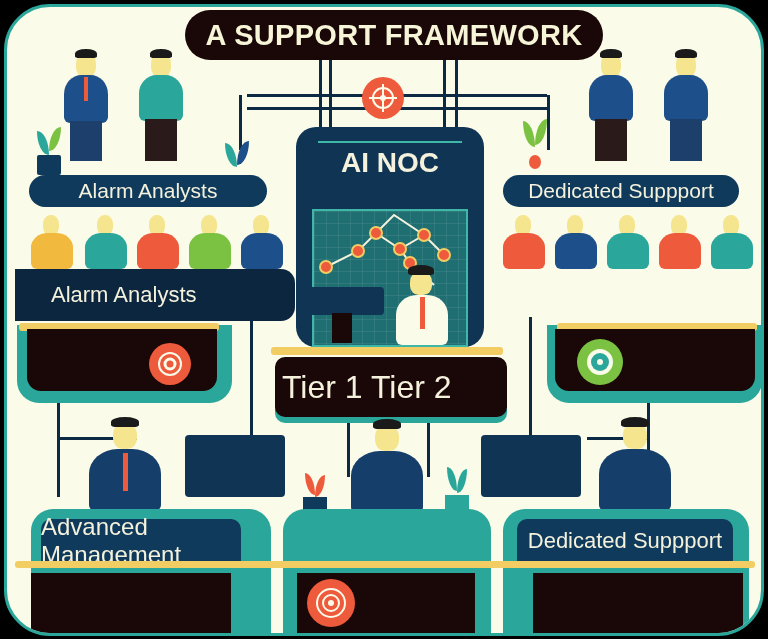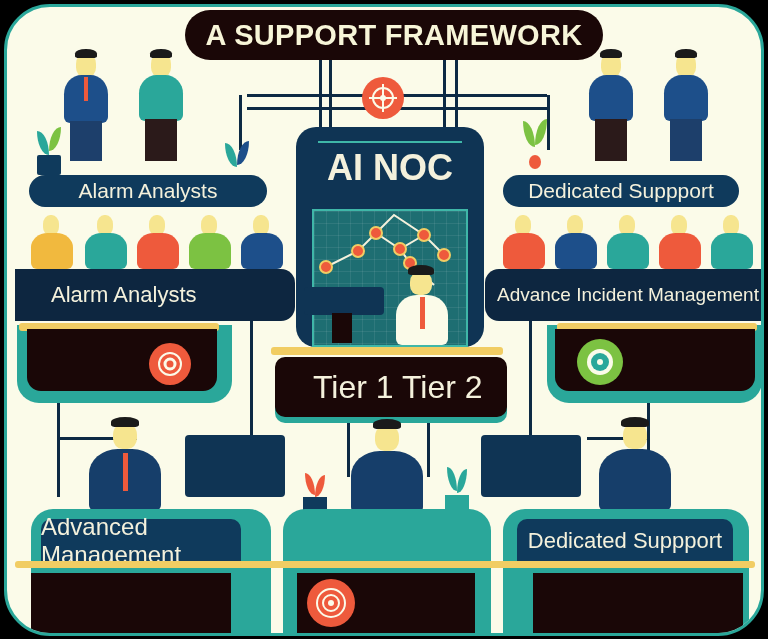--- a/index.html
+++ b/index.html
@@ -16,7 +16,7 @@
   .dark-box { position: absolute; background: #1a0707; border-radius: 18px; }
   .gold { position: absolute; background: #f1cd63; height: 8px; border-radius: 3px; }
   .noc { position: absolute; left: 289px; top: 120px; width: 188px; height: 220px; background: #0f3454; border-radius: 20px; }
-  .noc-title { position: absolute; left: 0; top: 20px; width: 188px; text-align: center; color: #f4f1dc; font-weight: bold; font-size: 36px; }
+  .noc-title { position: absolute; left: 0; top: 20px; width: 188px; text-align: center; color: #f4f1dc; font-weight: bold; font-size: 28px; }
   .noc-screen { position: absolute; left: 16px; top: 82px; width: 156px; height: 138px; background: #1e6e72; border: 2px solid #3fb7a8; background-image: linear-gradient(rgba(255,255,255,0.08) 1px, transparent 1px), linear-gradient(90deg, rgba(255,255,255,0.08) 1px, transparent 1px); background-size: 12px 12px; }
   .tier-box { position: absolute; left: 268px; top: 350px; width: 232px; height: 60px; background: #1a0707; border-radius: 10px; color: #f4f1dc; font-size: 32px; display: flex; align-items: center; padding-left: 38px; box-shadow: 0 6px 0 #2aa79a; }
   .desk-label { position: absolute; background: #0f3a5c; color: #f4f1dc; display: flex; align-items: center; justify-content: center; font-size: 24px; border-radius: 10px 10px 0 0; }

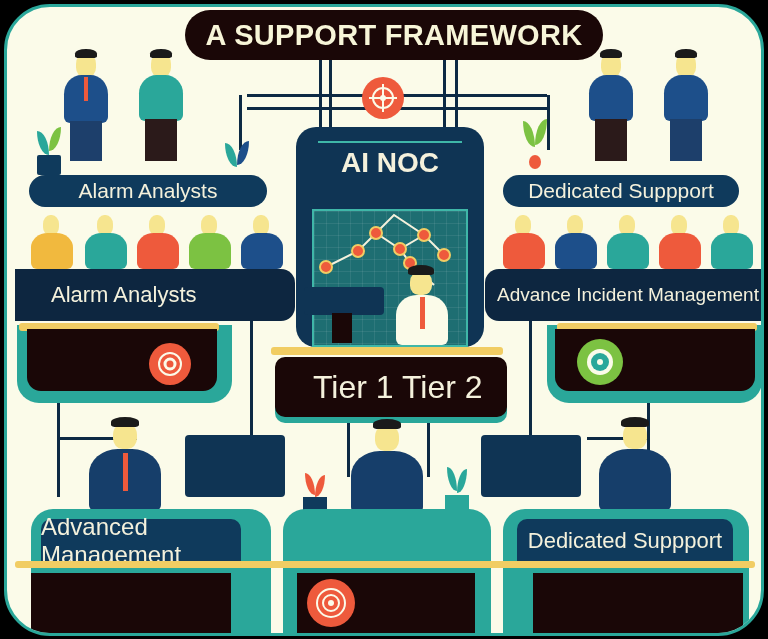--- a/index.html
+++ b/index.html
@@ -115,7 +115,6 @@
 
     <div class="band" style="left:8px;top:262px;width:280px;height:52px;border-radius:0 14px 14px 0;padding-left:36px;">Alarm Analysts</div>
 
-    <div class="band" style="left:478px;top:262px;width:282px;height:52px;border-radius:14px 0 0 14px;padding-left:12px;font-size:19px;">Advance Incident Management</div>
 
     <div class="teal-box" style="left:10px;top:318px;width:215px;height:78px;border-radius:0 0 22px 22px;"></div>
     <div class="gold" style="left:12px;top:316px;width:200px;"></div>

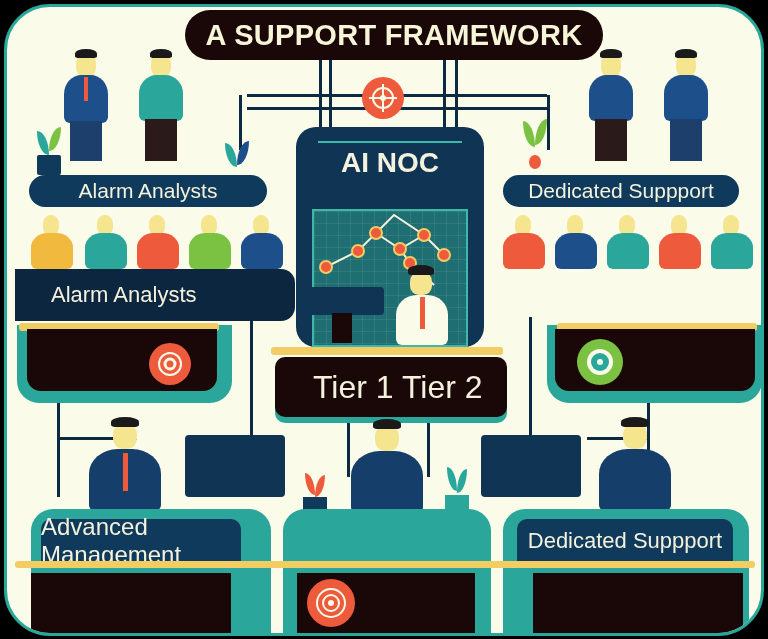--- a/index.html
+++ b/index.html
@@ -18,7 +18,7 @@
   .noc { position: absolute; left: 289px; top: 120px; width: 188px; height: 220px; background: #0f3454; border-radius: 20px; }
   .noc-title { position: absolute; left: 0; top: 20px; width: 188px; text-align: center; color: #f4f1dc; font-weight: bold; font-size: 28px; }
   .noc-screen { position: absolute; left: 16px; top: 82px; width: 156px; height: 138px; background: #1e6e72; border: 2px solid #3fb7a8; background-image: linear-gradient(rgba(255,255,255,0.08) 1px, transparent 1px), linear-gradient(90deg, rgba(255,255,255,0.08) 1px, transparent 1px); background-size: 12px 12px; }
-  .tier-box { position: absolute; left: 268px; top: 350px; width: 232px; height: 60px; background: #1a0707; border-radius: 10px; color: #f4f1dc; font-size: 32px; display: flex; align-items: center; padding-left: 38px; box-shadow: 0 6px 0 #2aa79a; }
+  .tier-box { position: absolute; left: 268px; top: 350px; width: 232px; height: 60px; background: #1a0707; border-radius: 10px; color: #f4f1dc; font-size: 32px; display: flex; align-items: center; padding-left: 7px; box-shadow: 0 6px 0 #2aa79a; }
   .desk-label { position: absolute; background: #0f3a5c; color: #f4f1dc; display: flex; align-items: center; justify-content: center; font-size: 24px; border-radius: 10px 10px 0 0; }
   .desk-wrap { position: absolute; background: #2aa79a; border-radius: 22px 22px 0 0; }
   .desk-bottom { position: absolute; background: #1a0707; }

